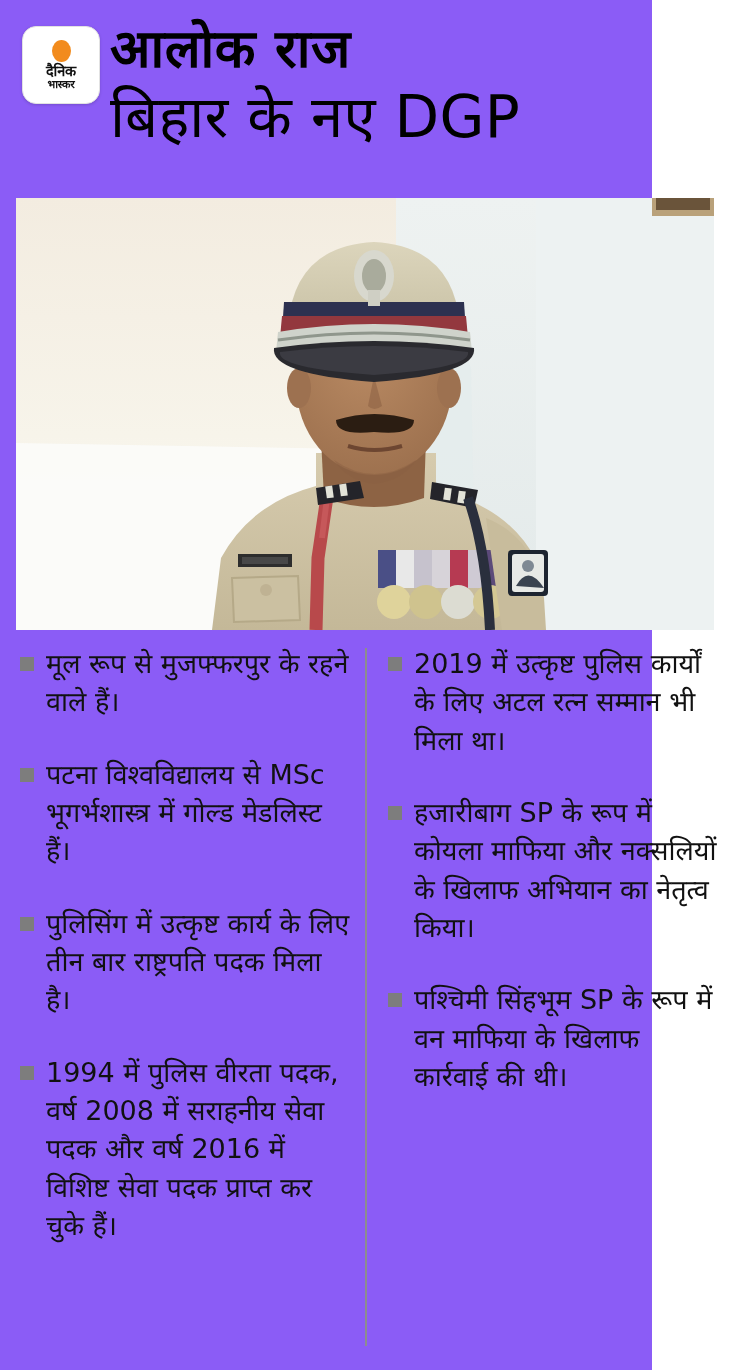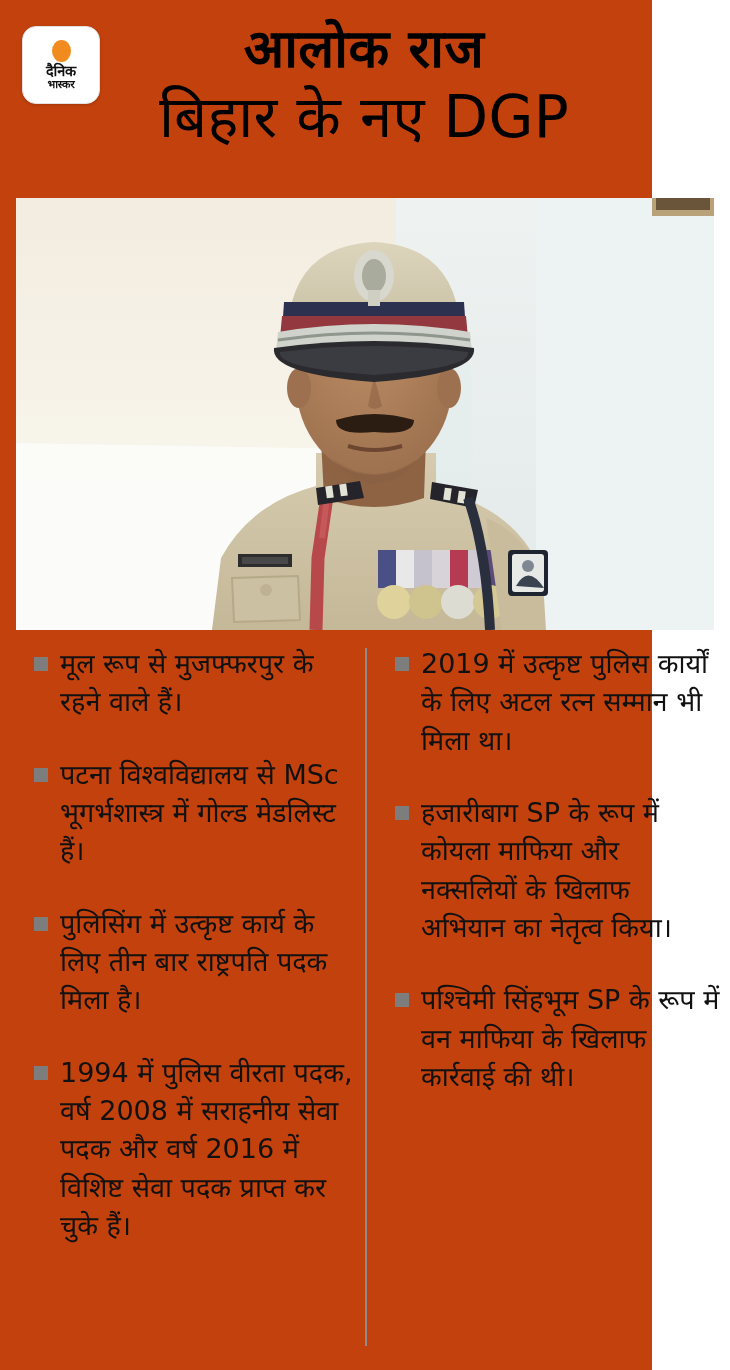--- a/index.html
+++ b/index.html
@@ -10,7 +10,7 @@
     font-family:"Liberation Sans","DejaVu Sans",sans-serif;
     overflow:hidden;
   }
-  .card { position:relative; width:652px; height:1370px; background:#c2410c;text-decoration:underline; }
+  .card { position:relative; width:652px; height:1370px; background:#8b5cf6;text-decoration:underline; }
 
   
   .header { position:relative; height:190px; }

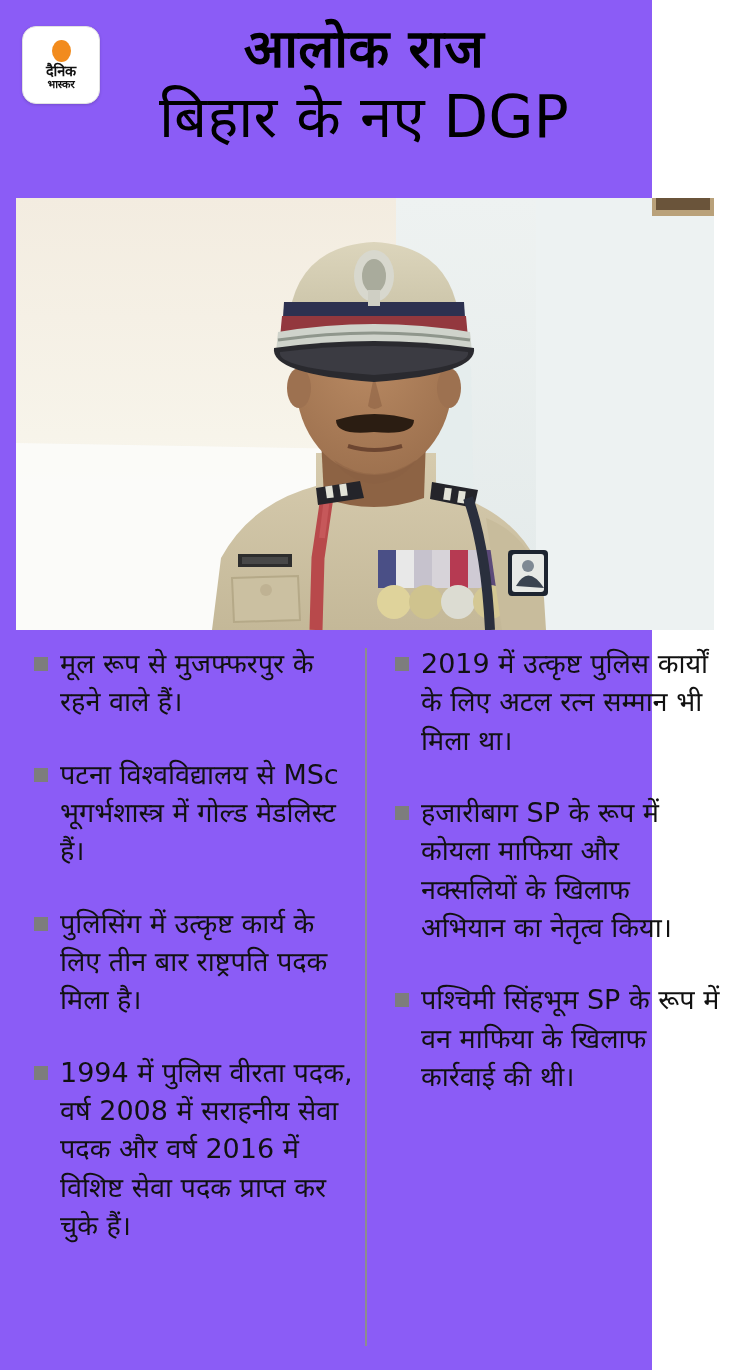--- a/index.html
+++ b/index.html
@@ -42,7 +42,6 @@
 
   .titles {
     position:absolute; left:110px; right:34px; top:18px;
-    text-align:center;
   }
   .title-1 {
     font-family:"DejaVu Sans","Liberation Sans",sans-serif;

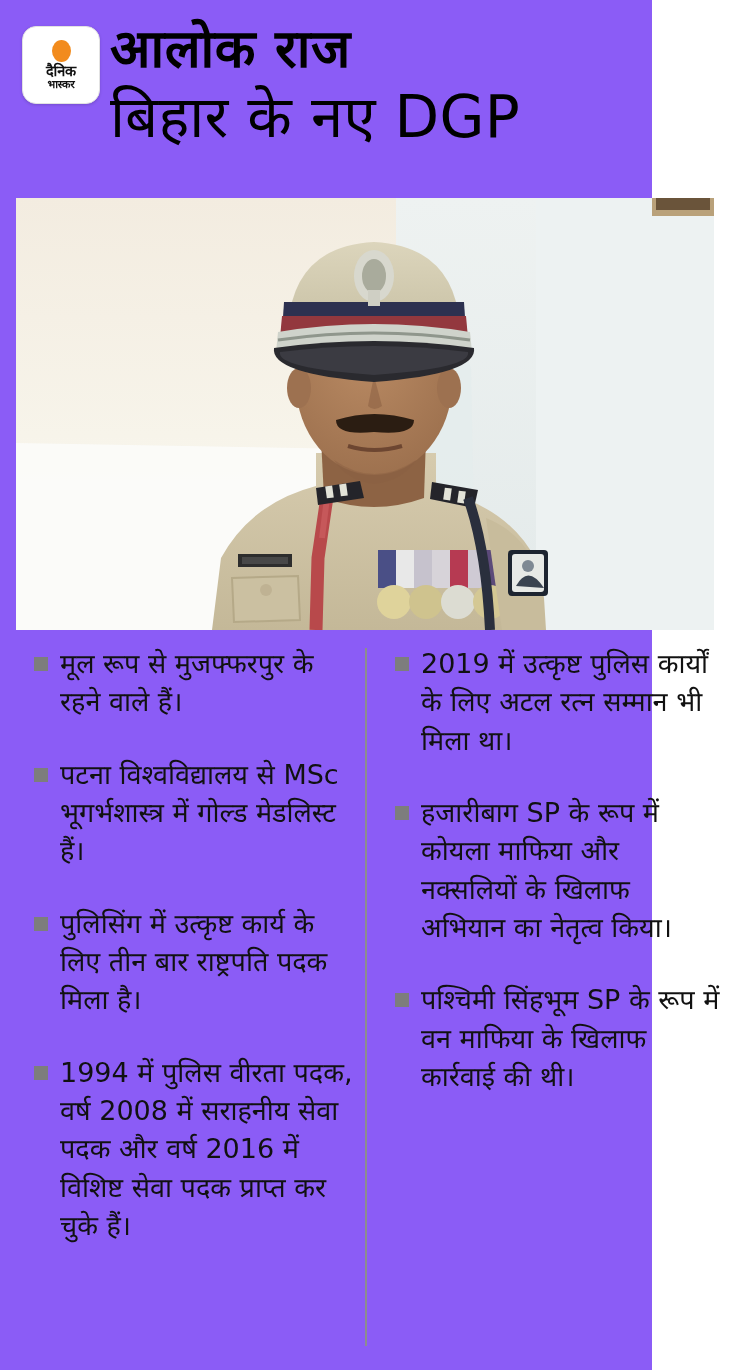--- a/index.html
+++ b/index.html
@@ -78,7 +78,7 @@
   }
   .col {
     flex:1 1 0;
-    padding:0 14px 0 34px;
+    padding:0 14px 0 20px;
   }
   .col-right { padding-left:22px; padding-right:10px; }
 

